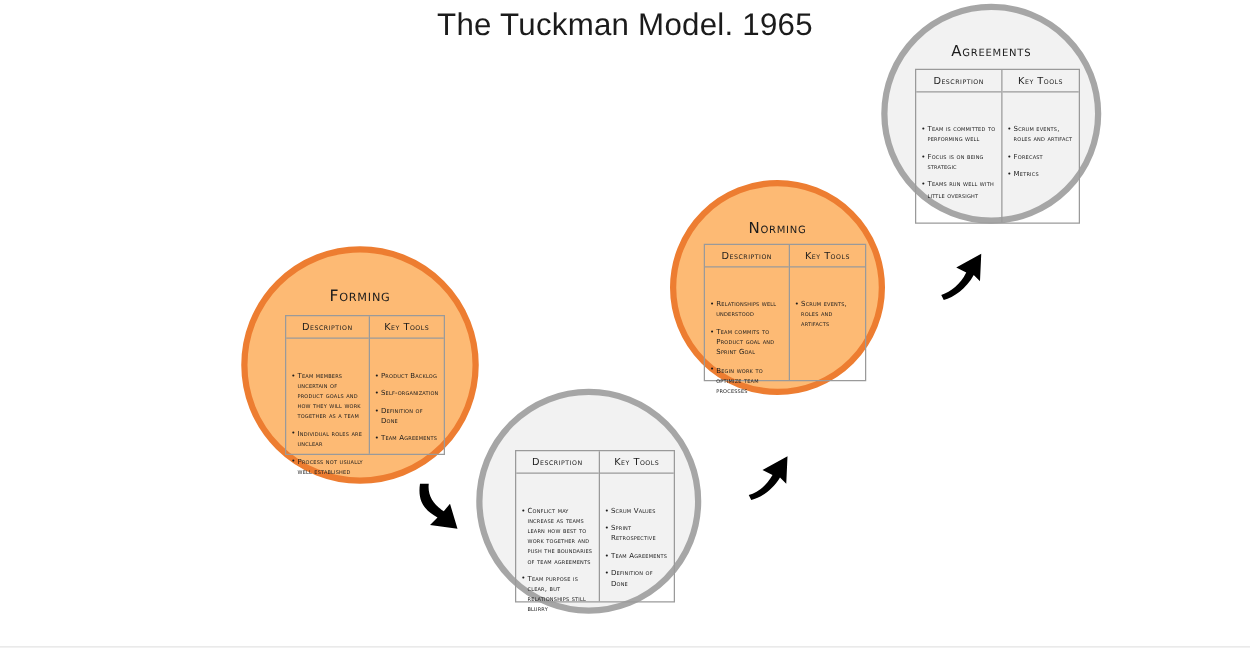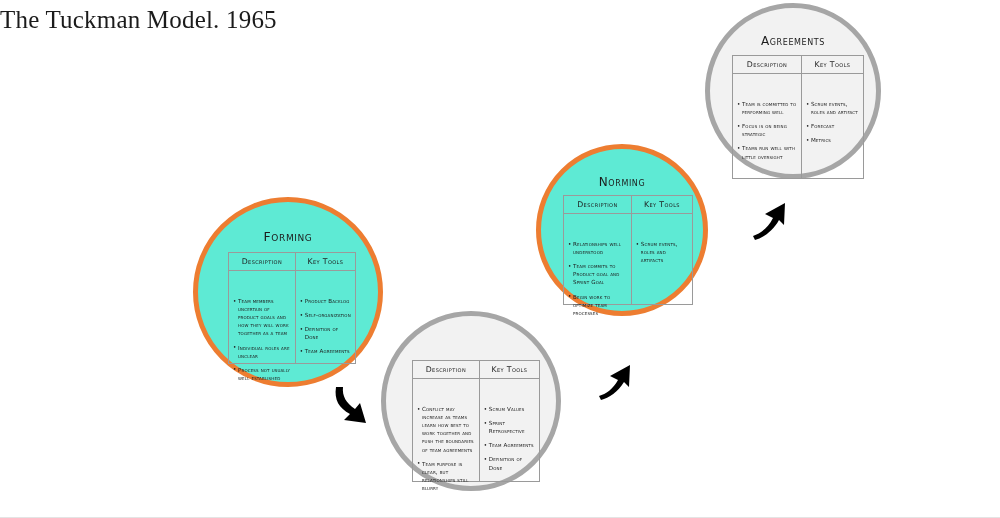--- a/index.html
+++ b/index.html
@@ -26,11 +26,12 @@
     left: 0;
     top: 6px;
     width: 1000px;
+    text-align: center;
     font-size: 25px;
     font-weight: 400;
     letter-spacing: 0.2px;
     color: #1b1b1b;
-    font-family: Liberation Serif, serif;
+    font-family: Liberation Sans, sans-serif;
   }
 
   

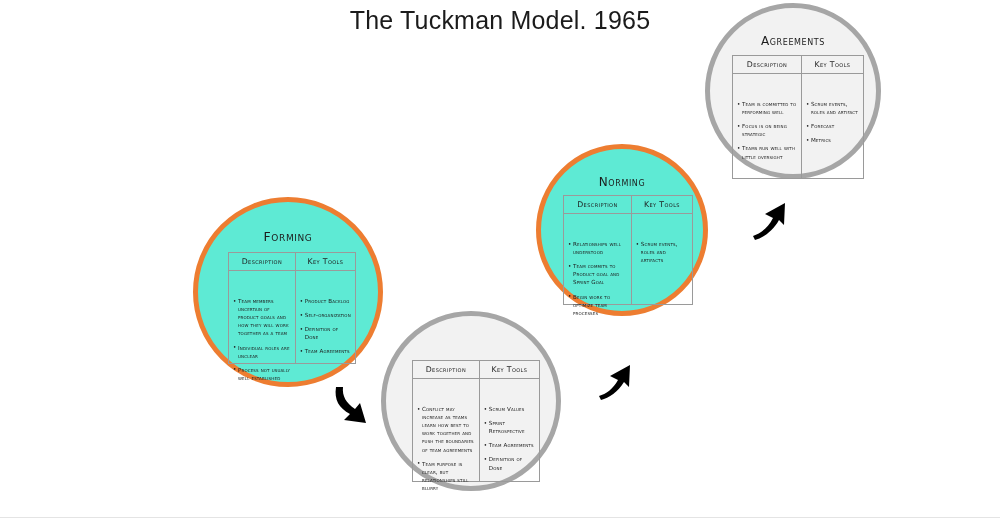--- a/index.html
+++ b/index.html
@@ -41,7 +41,7 @@
     box-sizing: border-box;
   }
   .stage-circle.orange {
-    background: #5eead4;
+    background: #fdba74;
     border: 5px solid #ED7D31;
   }
   .stage-circle.gray {

